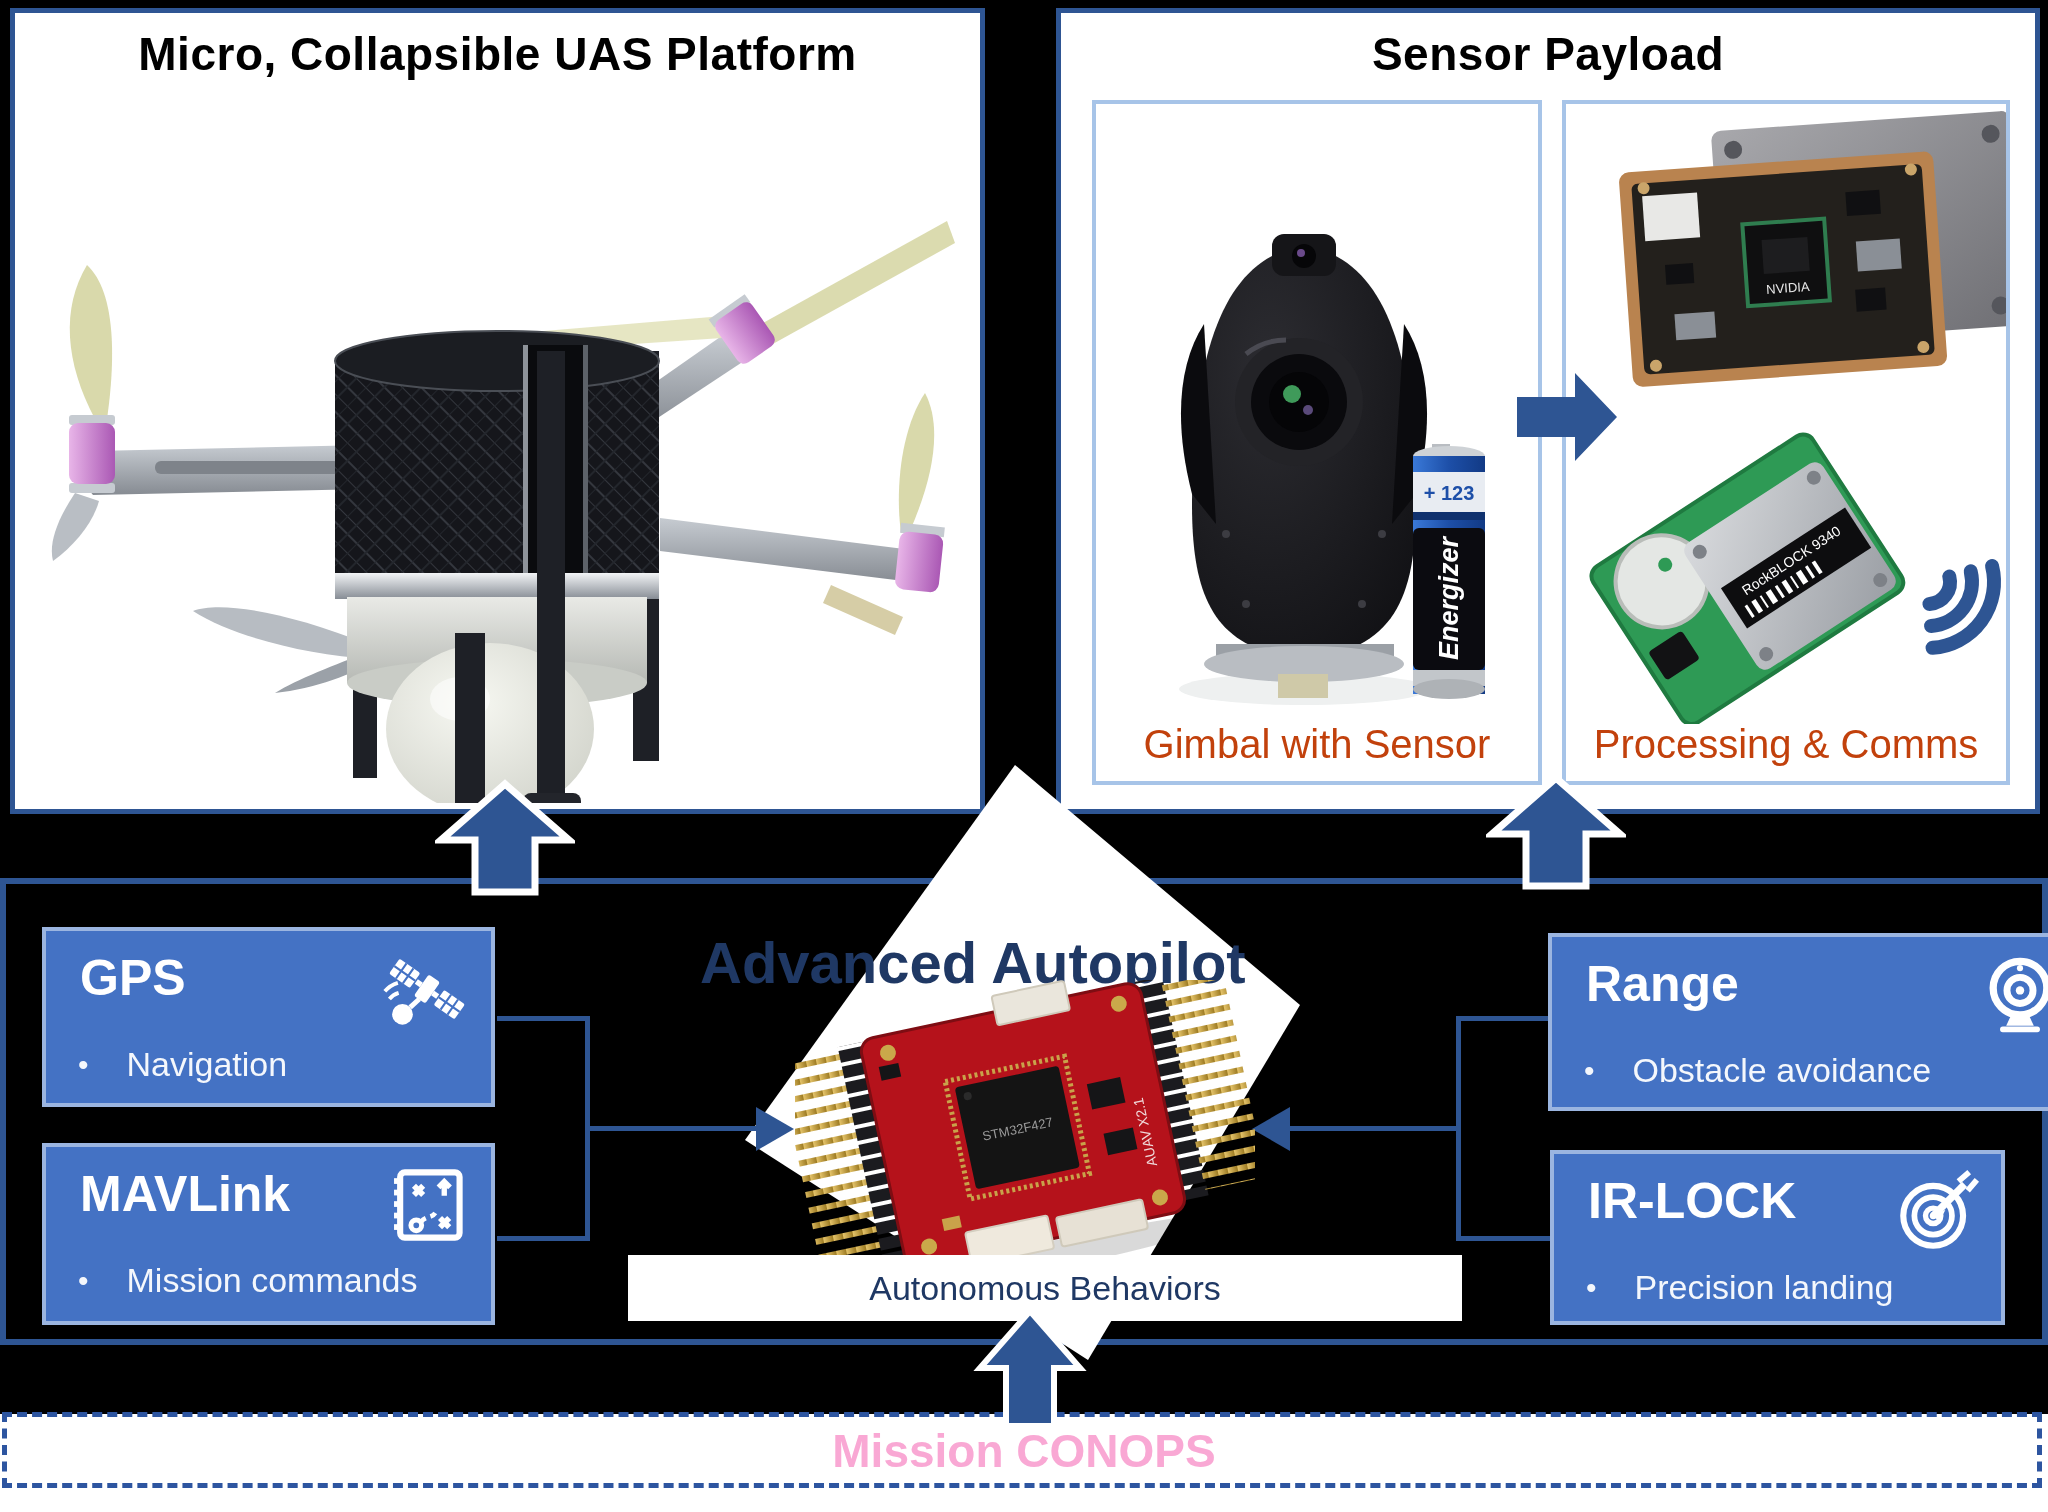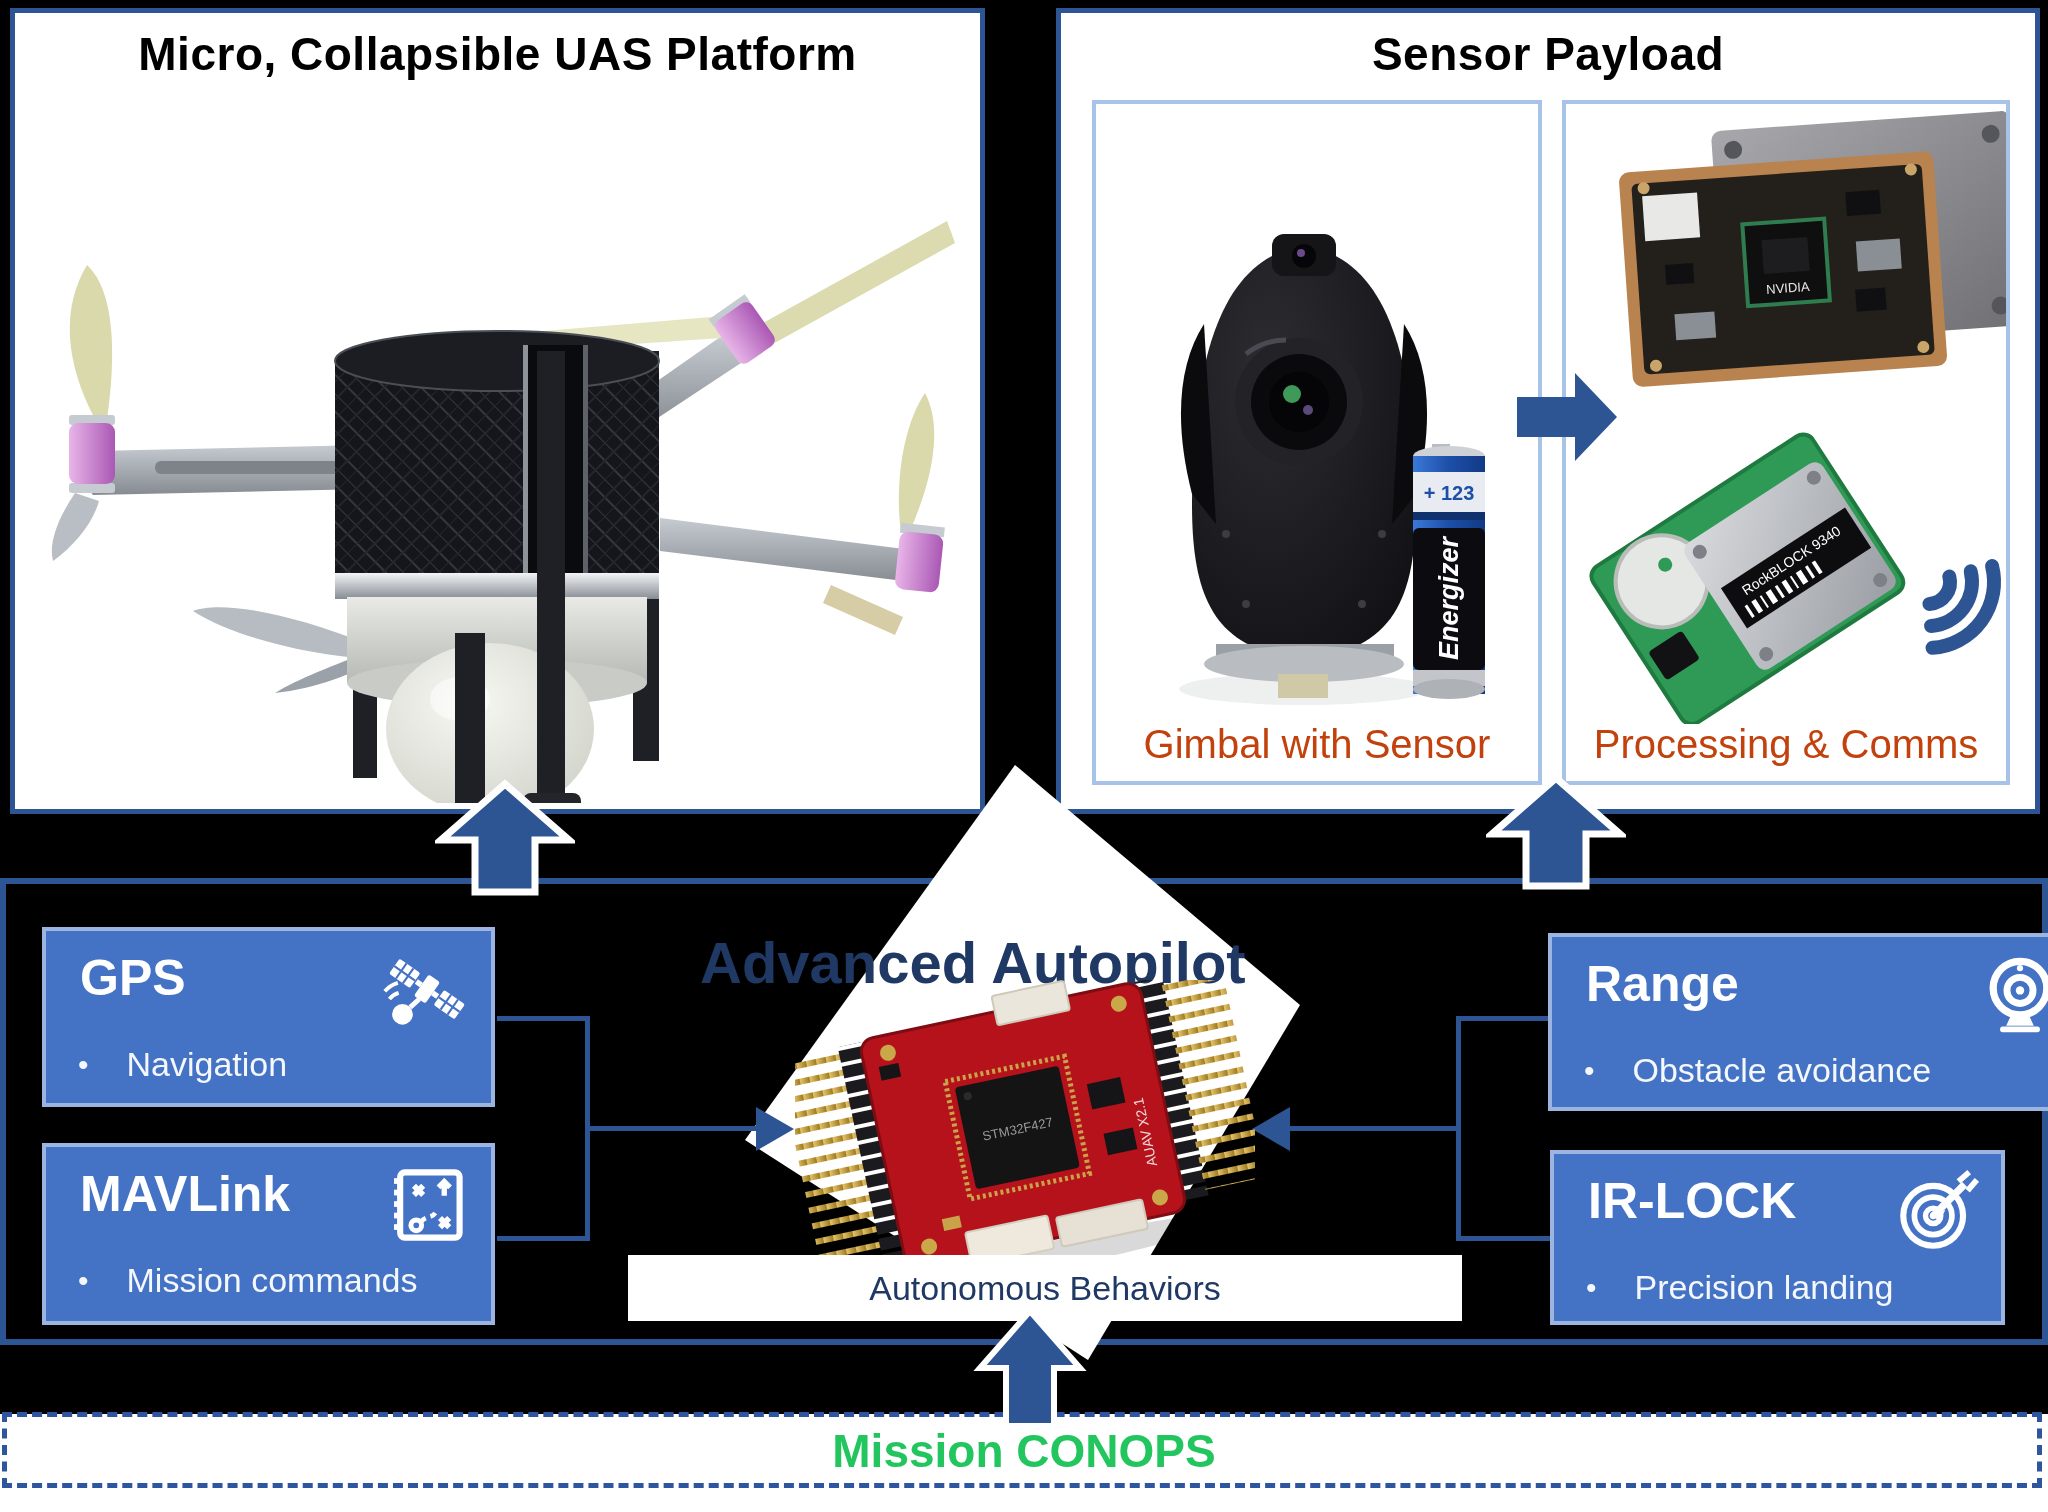--- a/index.html
+++ b/index.html
@@ -48,7 +48,7 @@
   
   #conops-bg{left:0;top:1414px;width:2048px;height:98px;background:#fff;z-index:3;}
   #conops-frame{left:2px;top:1412px;width:2040px;height:76px;border:5px dashed #2d55a0;box-sizing:border-box;z-index:4;}
-  #conops-label{left:0;top:1424px;width:2048px;text-align:center;font-size:46px;font-weight:bold;color:#22c55e;z-index:5;}
+  #conops-label{left:0;top:1424px;width:2048px;text-align:center;font-size:46px;font-weight:bold;color:#f9a8d4;z-index:5;}
   svg{display:block;}
 </style>
 </head>

